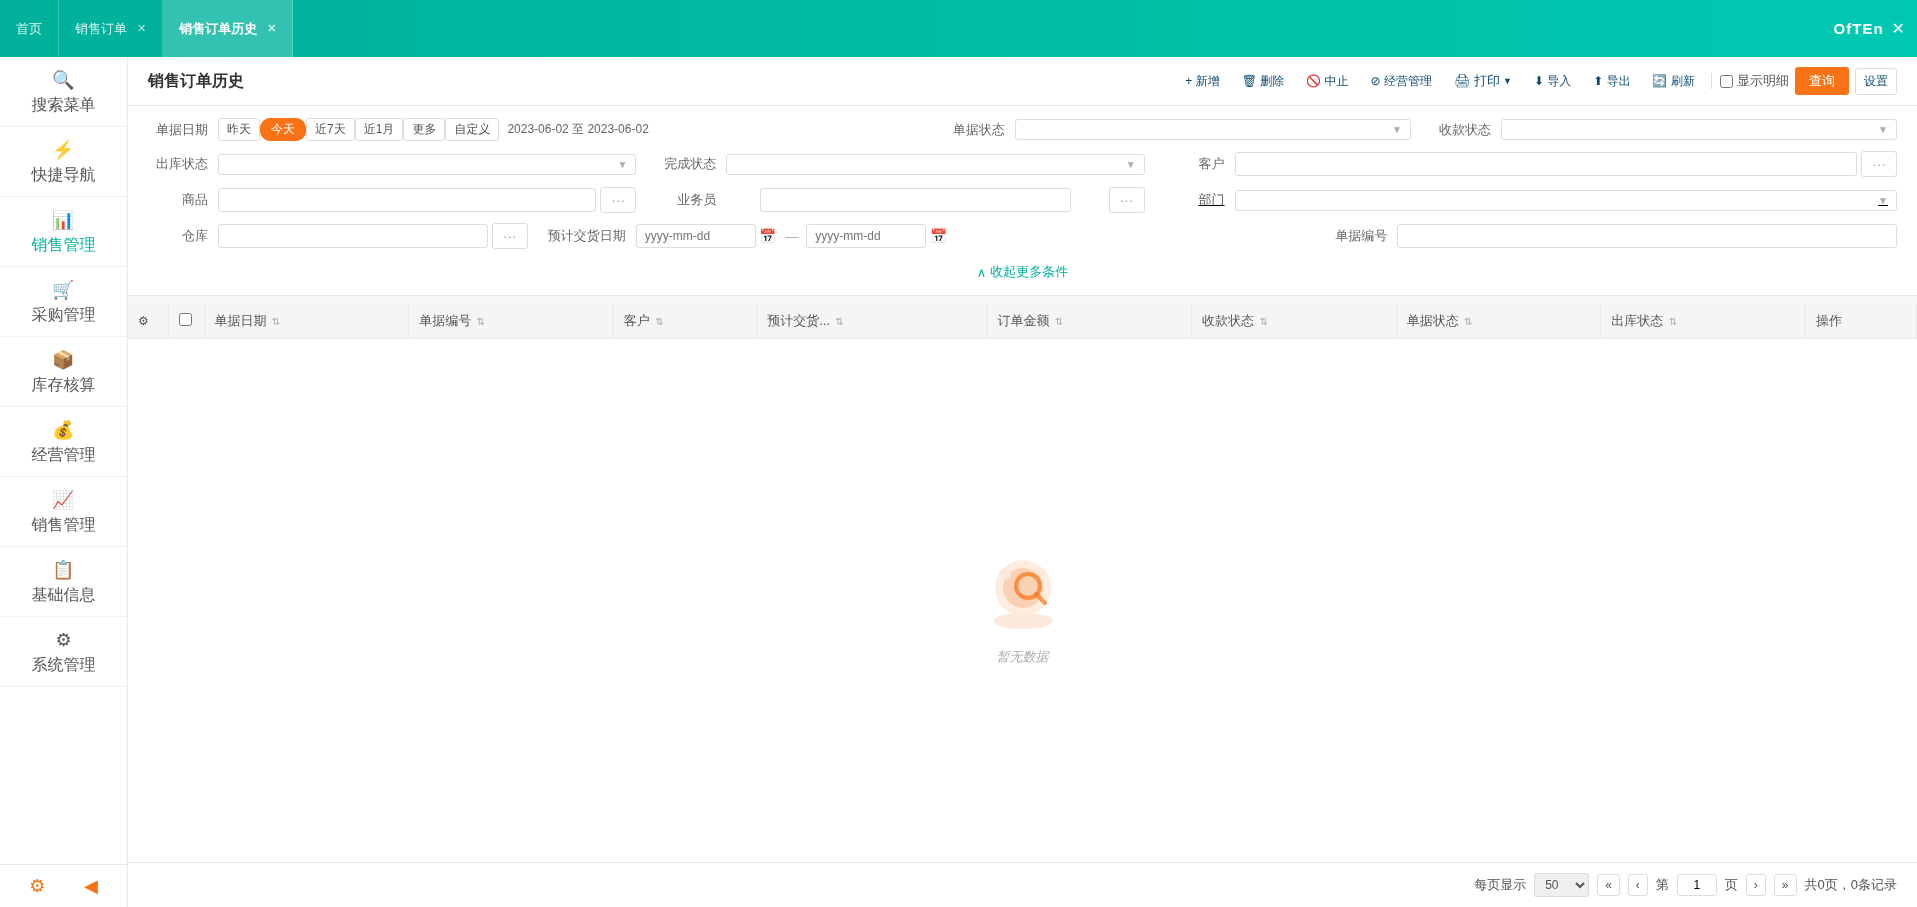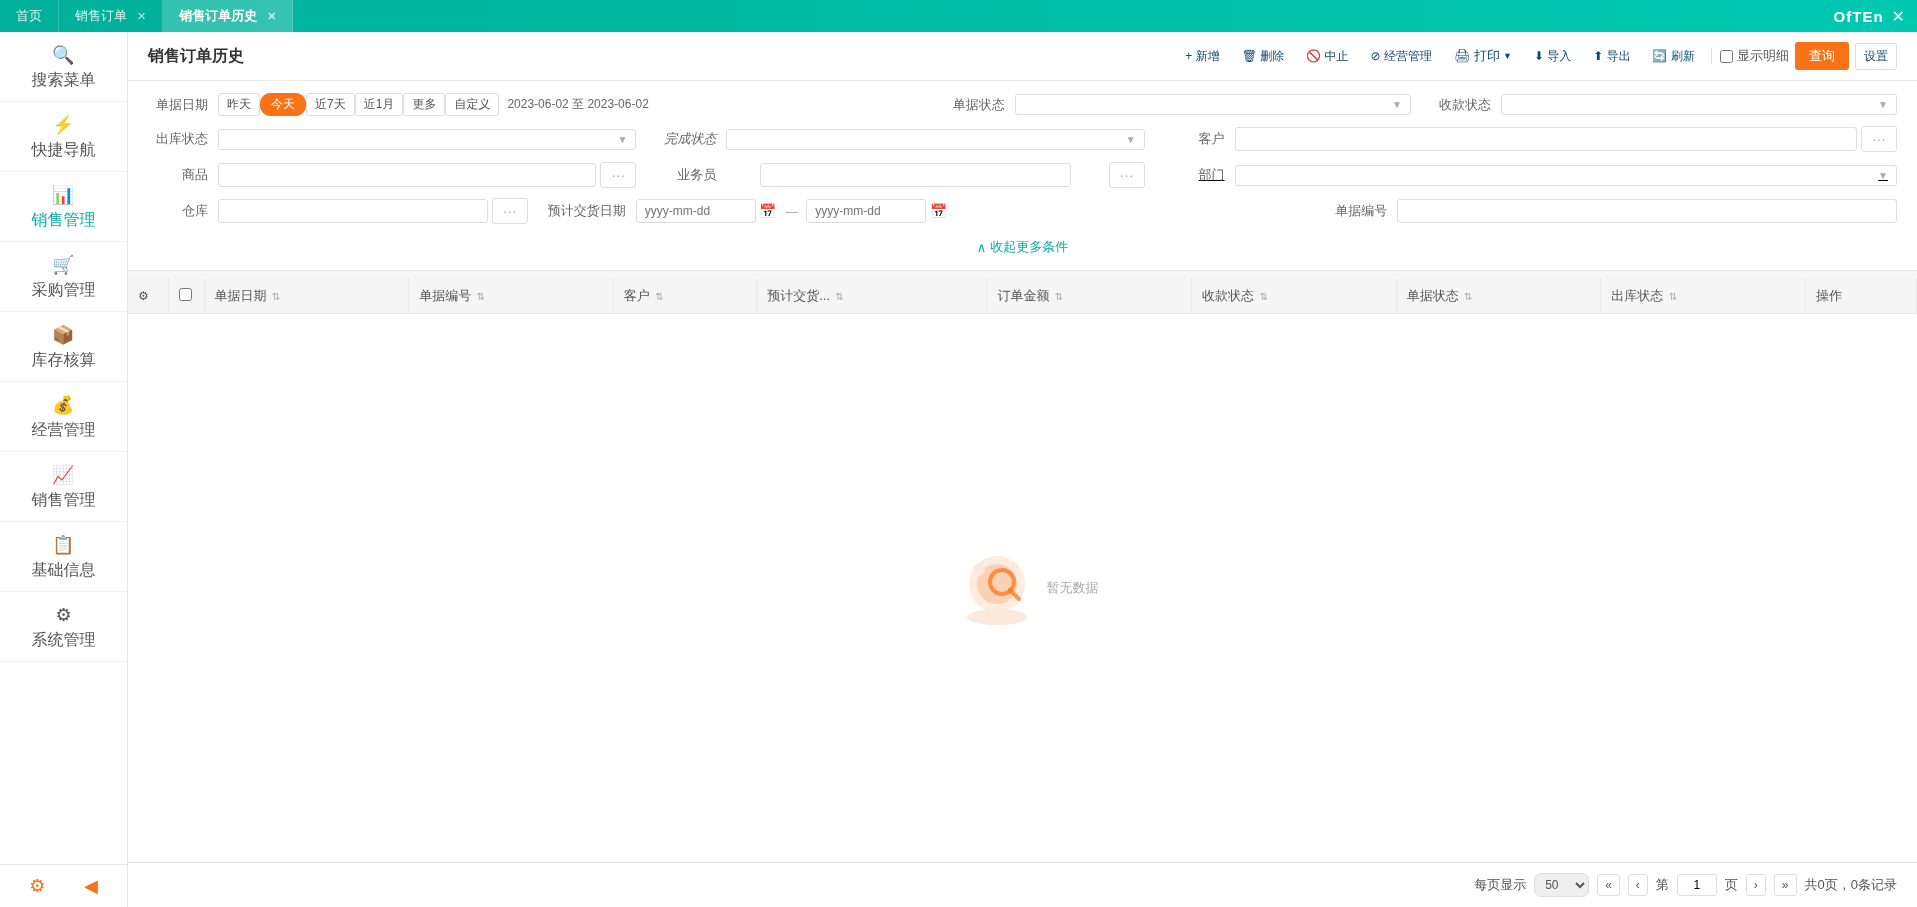--- a/index.html
+++ b/index.html
@@ -7,7 +7,7 @@
 
     
     .top-bar {
-      height: 32px;
+      height: 57px;
       background: linear-gradient(90deg, #00b09b, #00c9b1);
       display: flex;
       align-items: center;

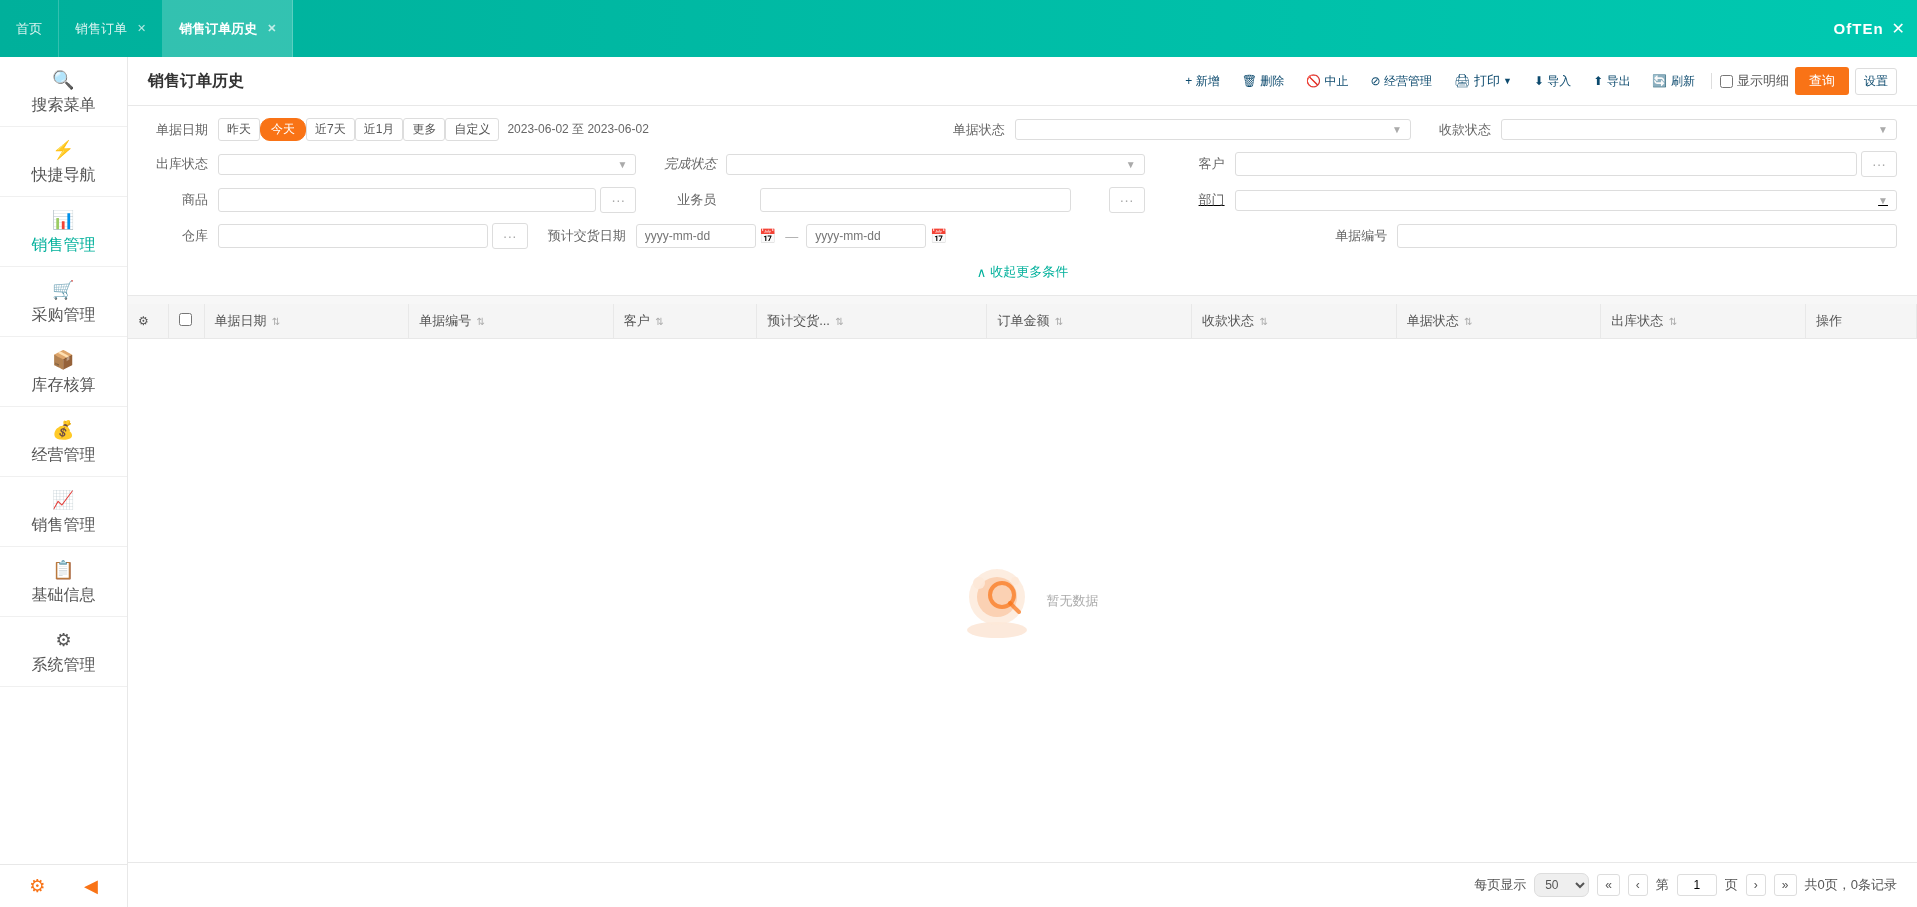--- a/index.html
+++ b/index.html
@@ -500,7 +500,7 @@
             <span class="select-arrow">▼</span>
           </div>
         </div>
-        <div class="filter-section" style="flex:1;margin-left:20px;font-style:italic;">
+        <div class="filter-section" style="flex:1;margin-left:20px;">
           <span class="filter-label">完成状态</span>
           <div class="select-control" style="flex:1;">
             <span></span>

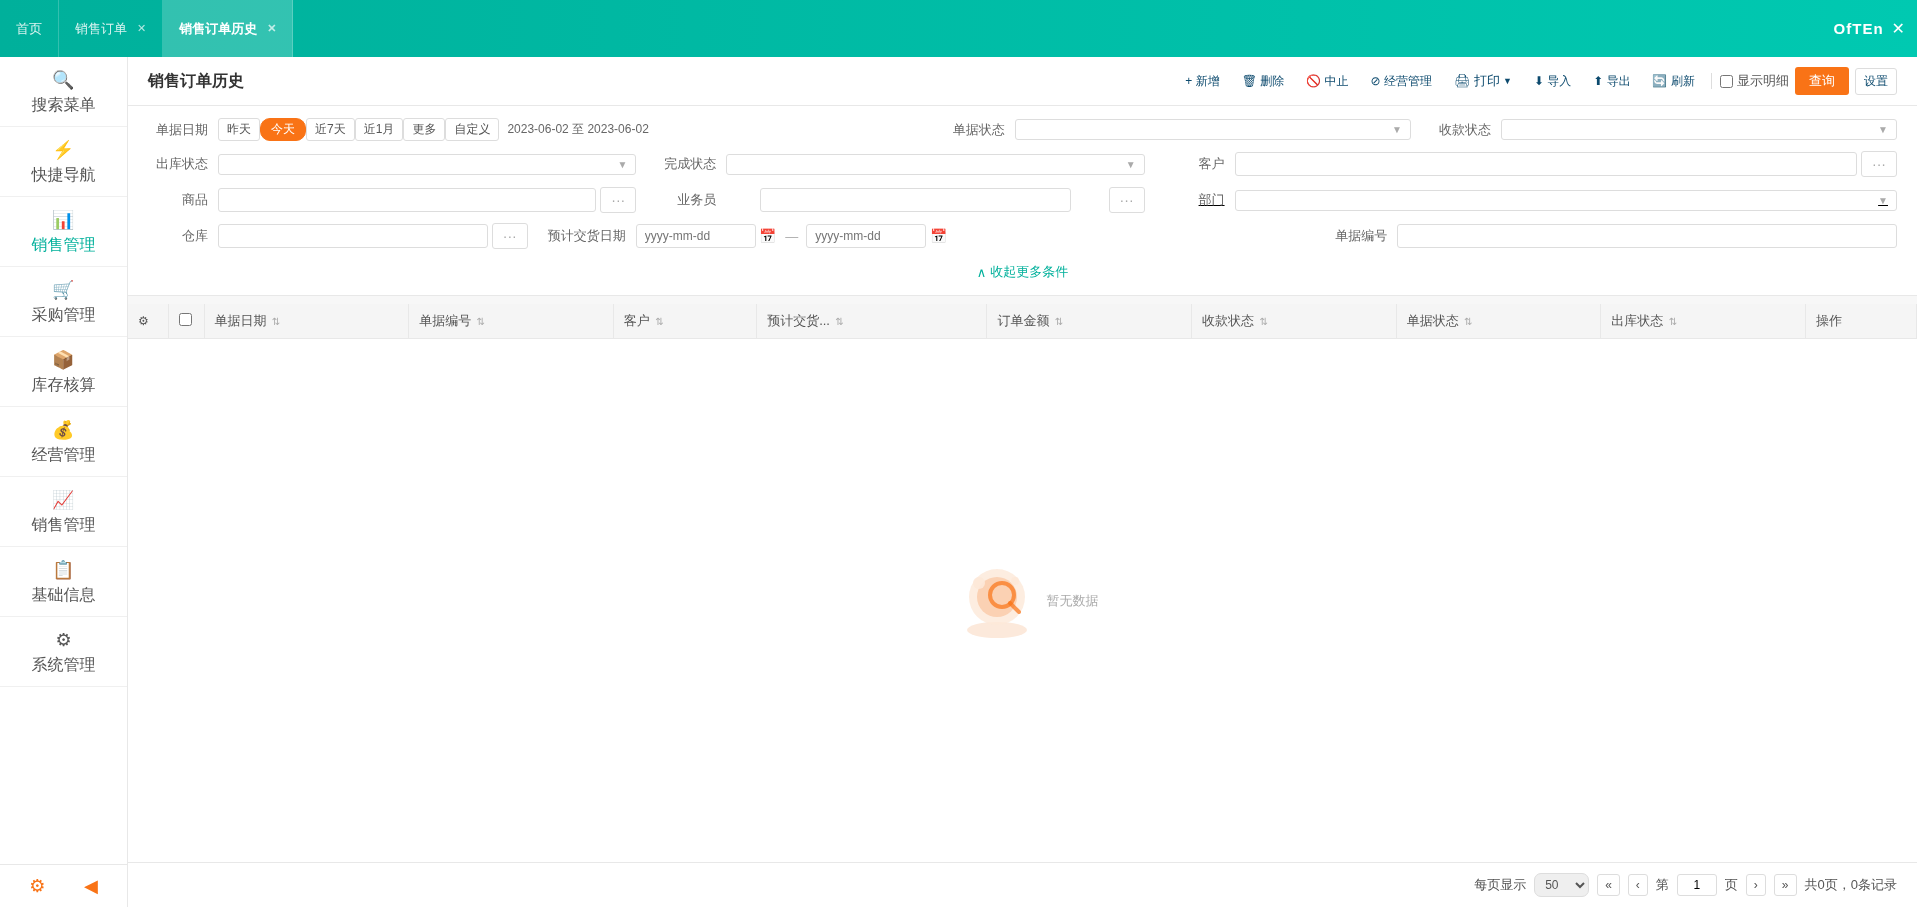--- a/index.html
+++ b/index.html
@@ -311,10 +311,11 @@
     .empty-area {
       flex: 1;
       display: flex;
-      flex-direction: row;
+      flex-direction: column;
       align-items: center;
       justify-content: center;
       padding: 60px 0;
+      font-style: italic;
     }
     .empty-icon {
       width: 100px;

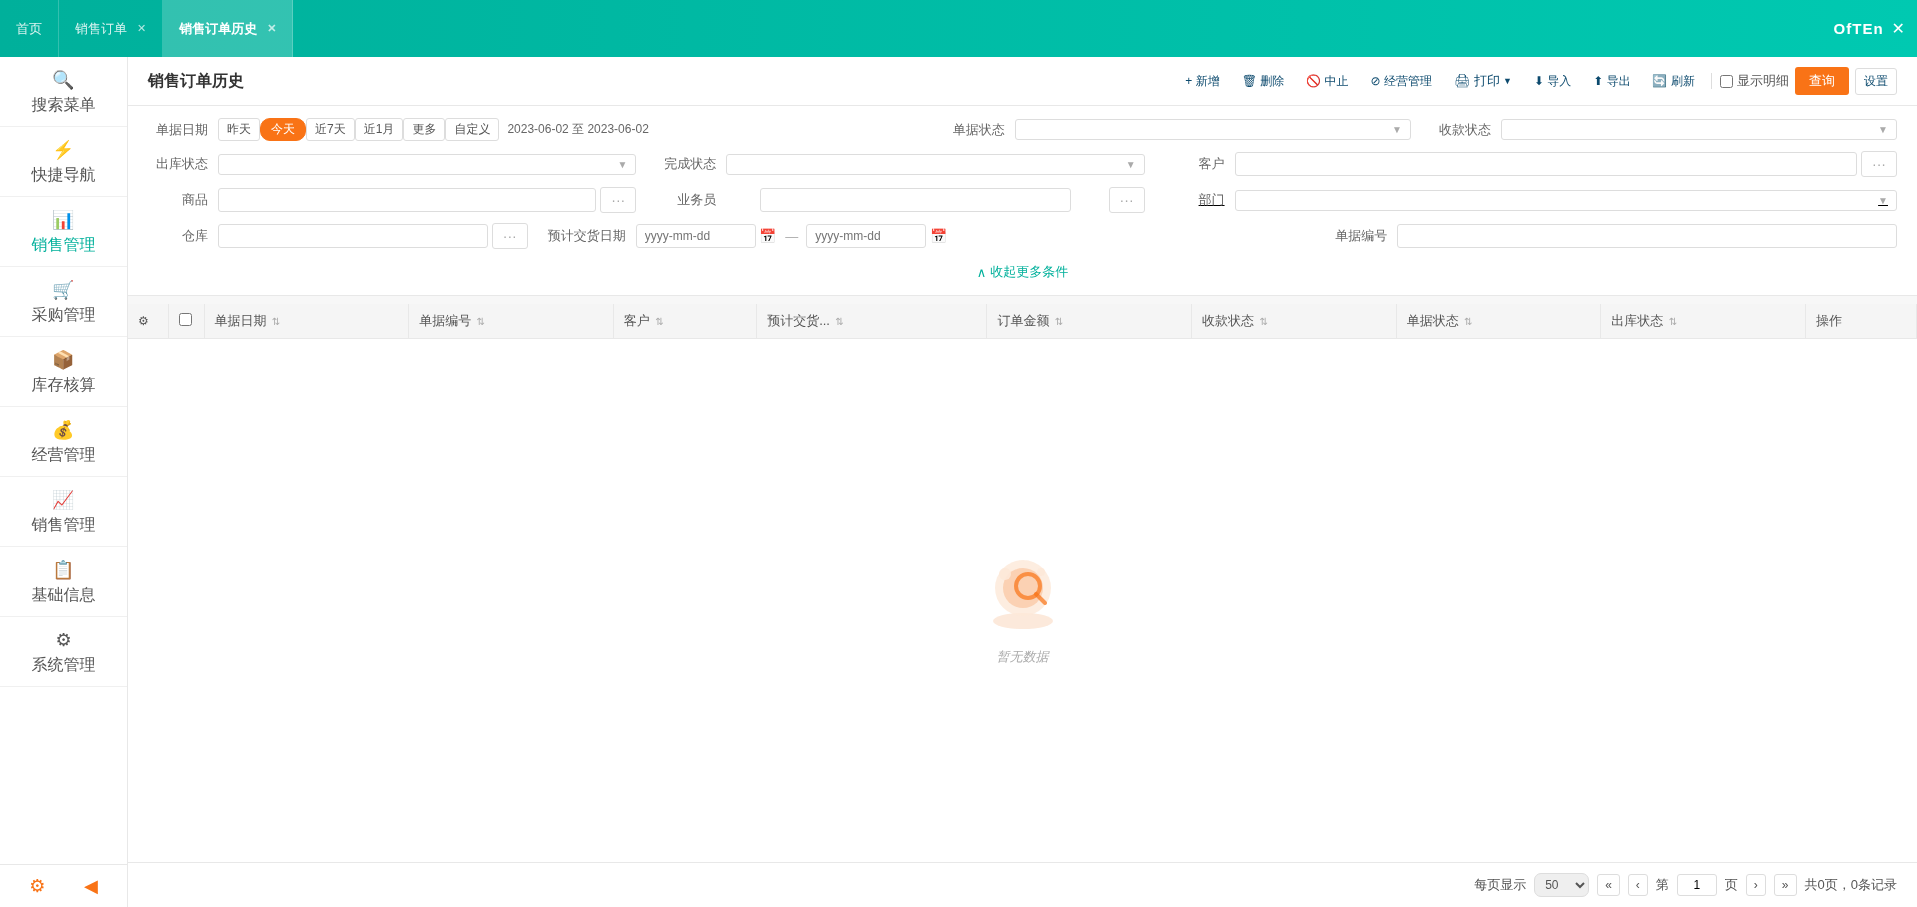--- a/index.html
+++ b/index.html
@@ -342,7 +342,7 @@
     }
     .per-page-select {
       border: 1px solid #ddd;
-      border-radius: 7px;
+      border-radius: 2px;
       padding: 3px 6px;
       font-size: 12px;
       color: #555;

